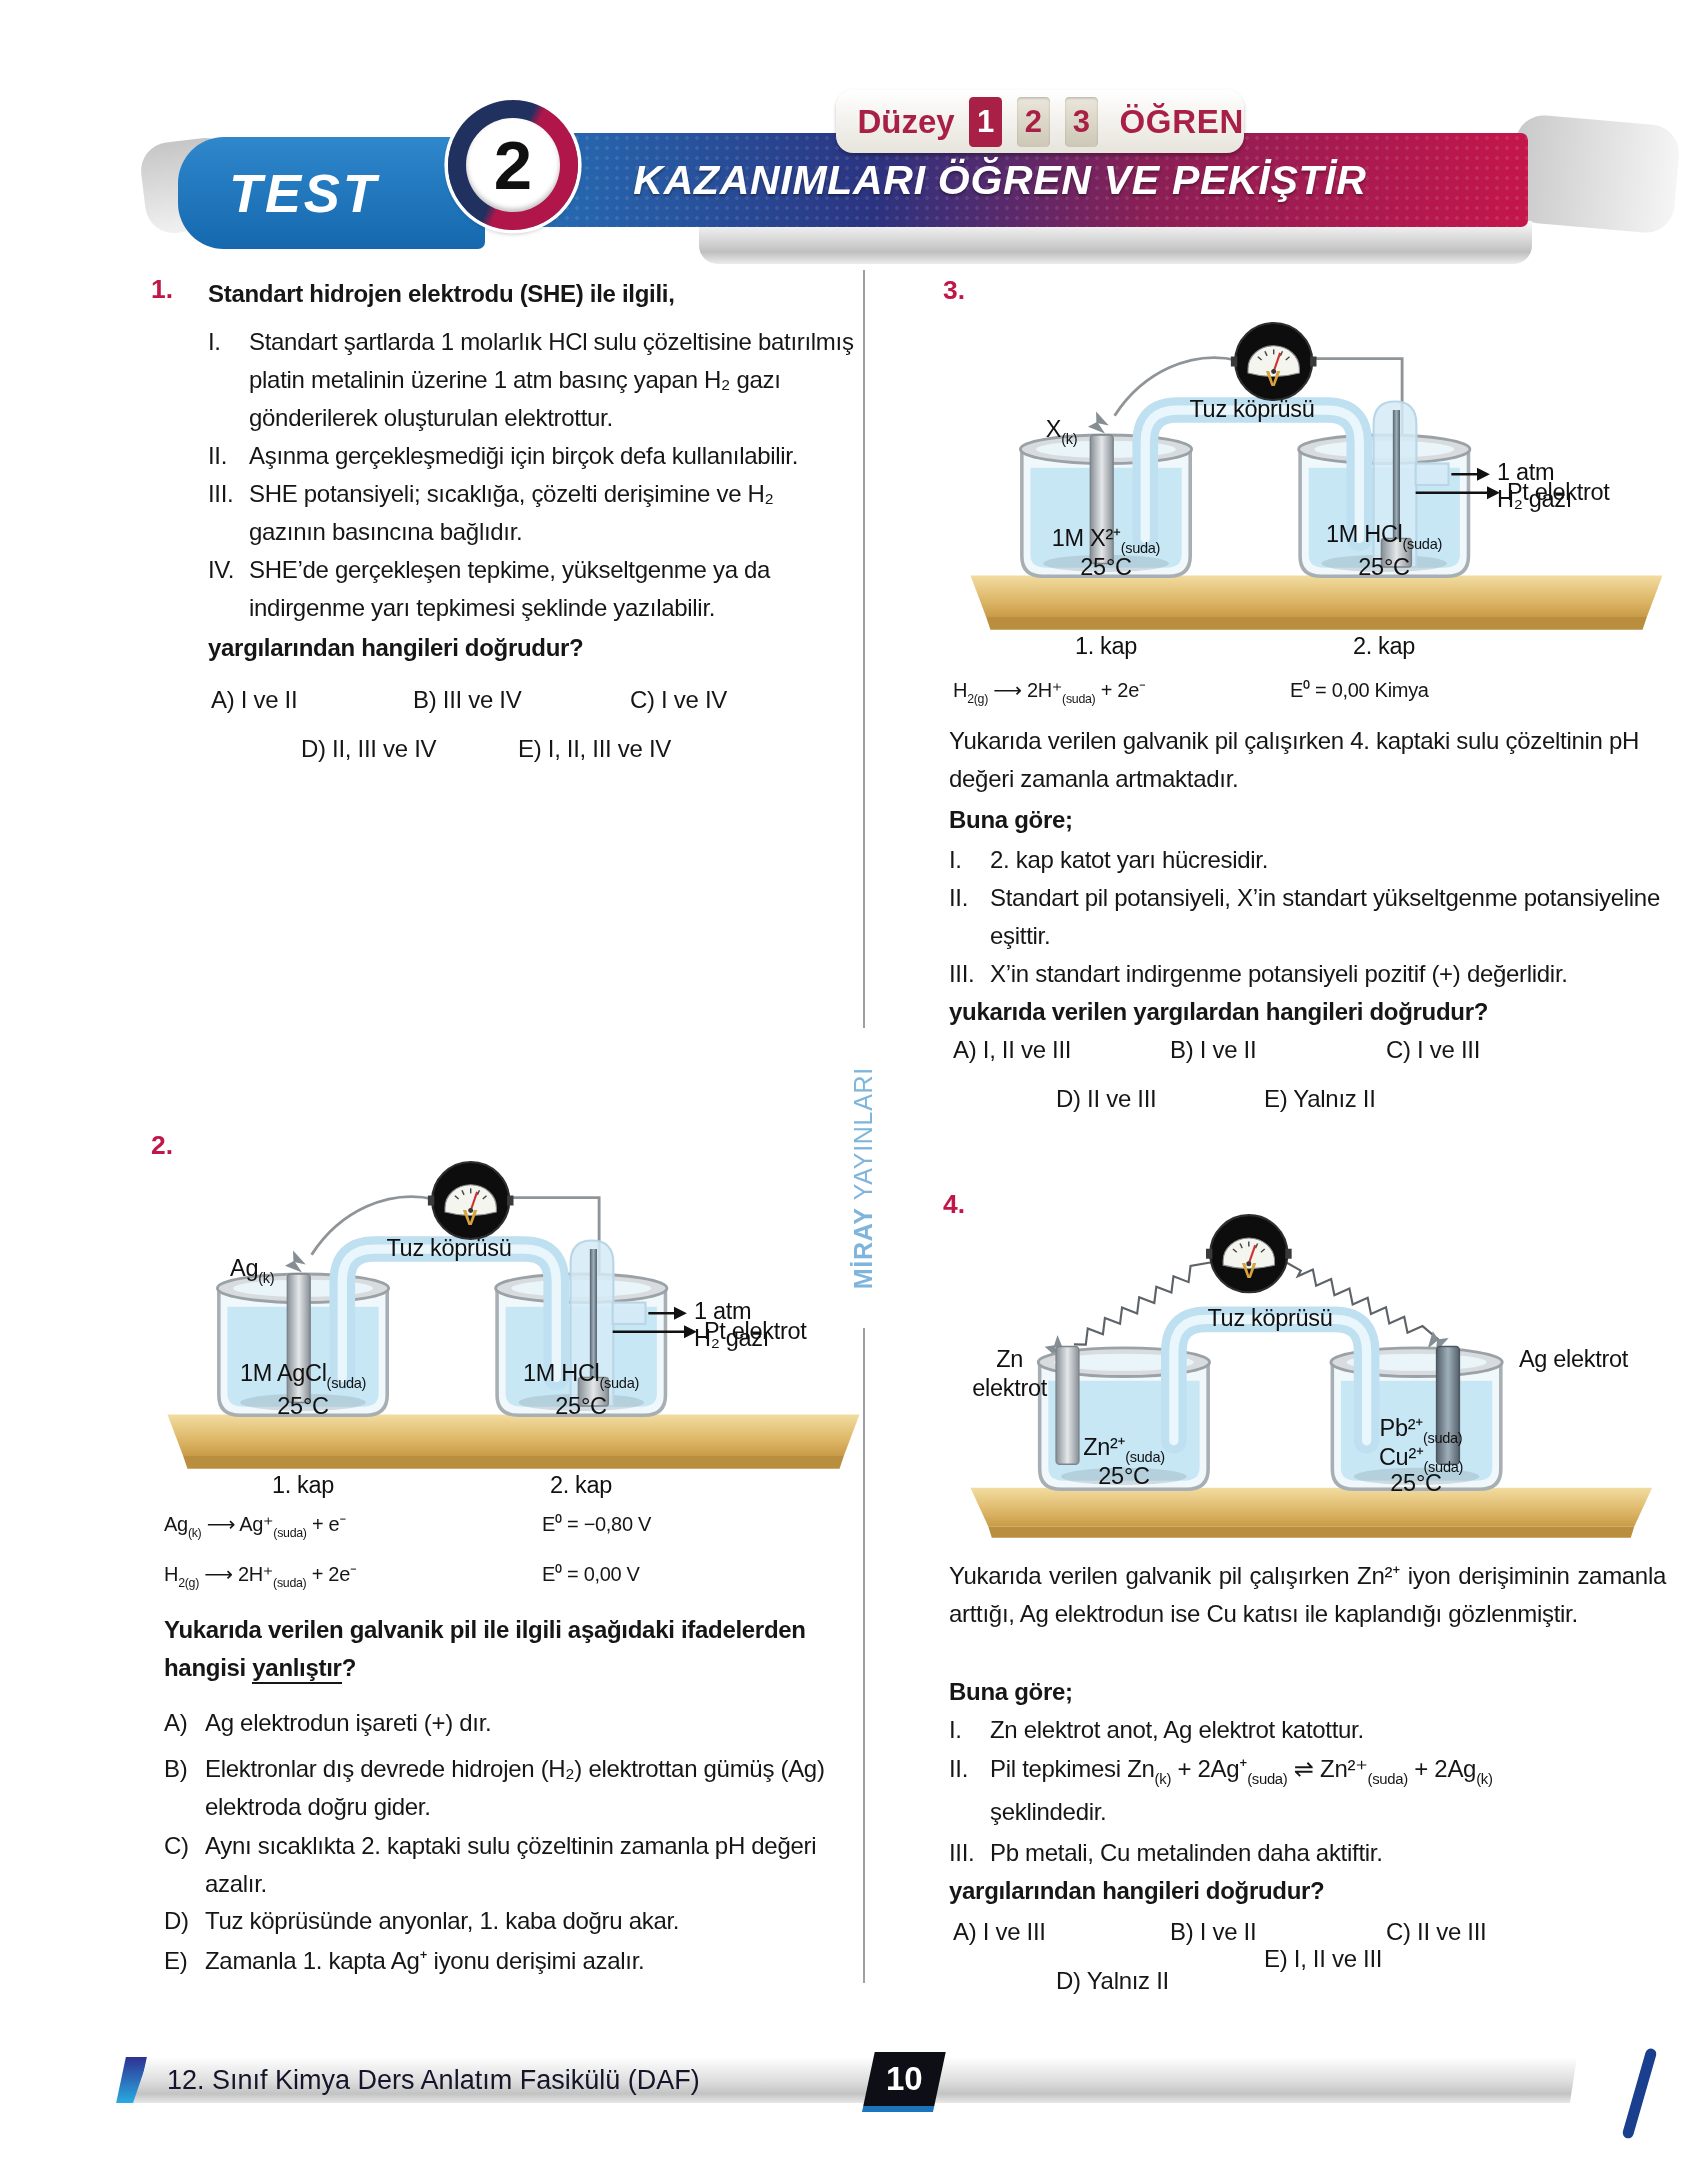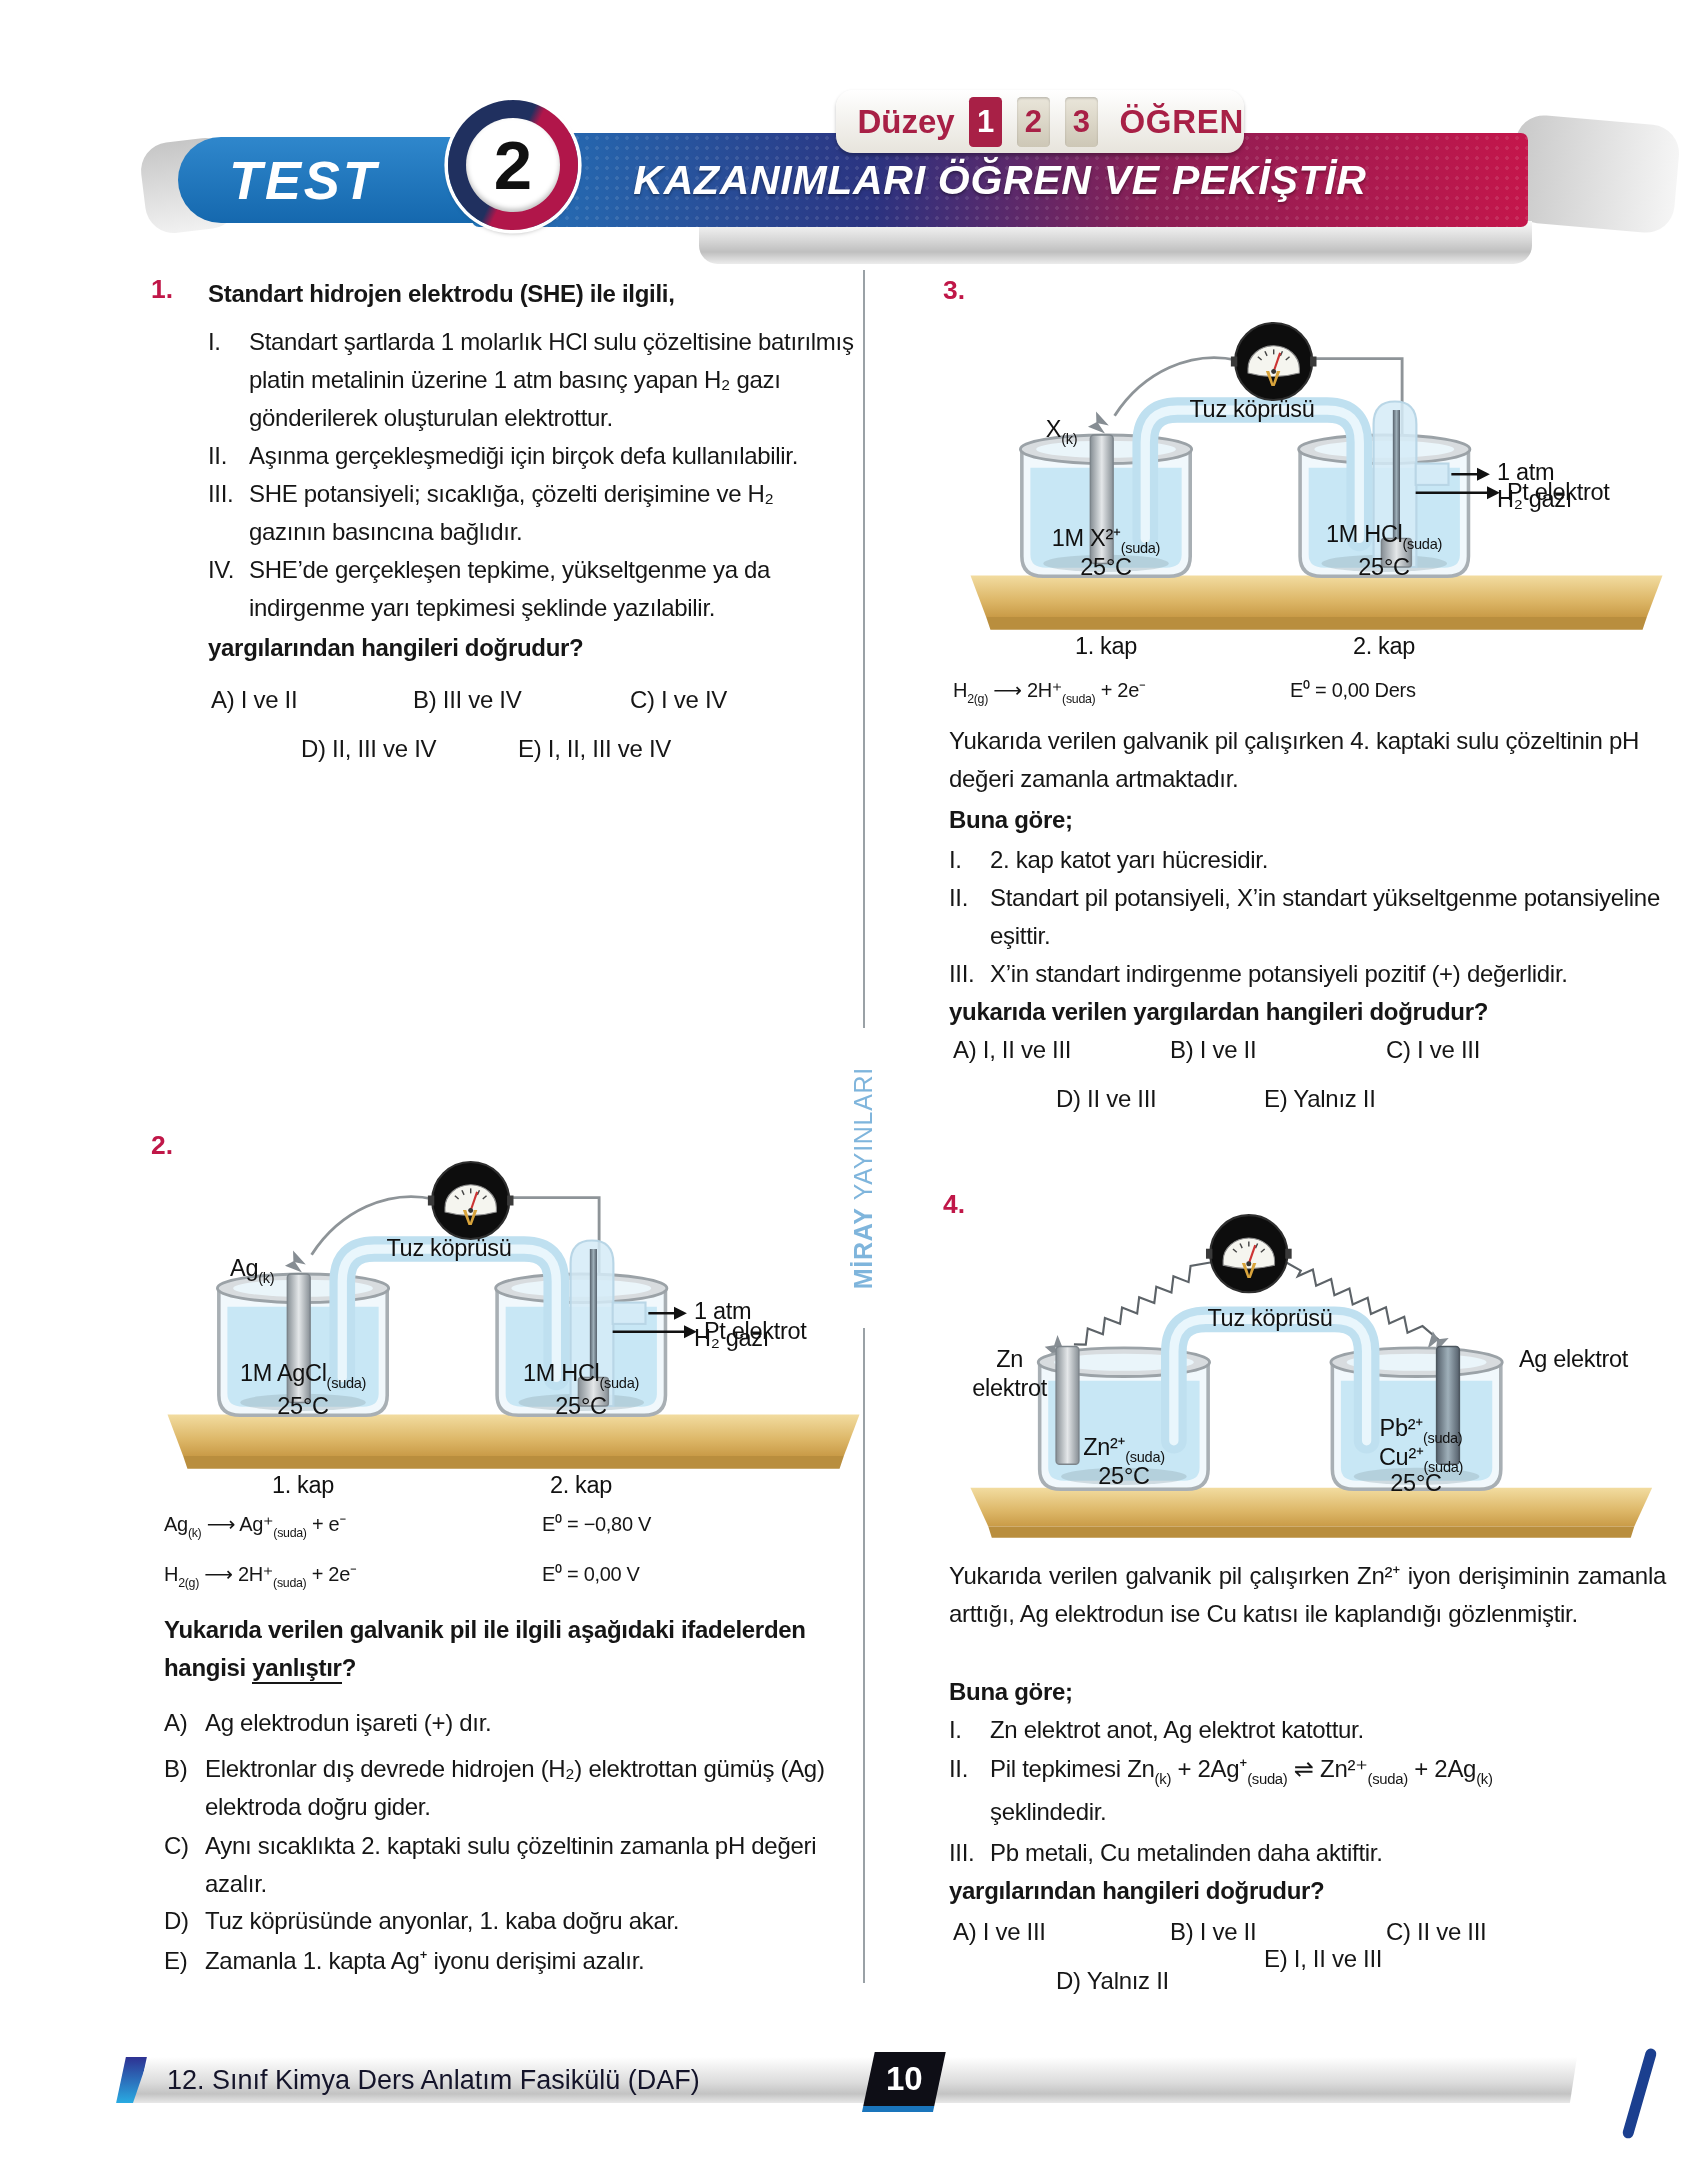--- a/index.html
+++ b/index.html
@@ -11,7 +11,7 @@
   .swoosh.right{left:1513px;top:120px;width:164px;height:108px;background:linear-gradient(90deg,#c9c9c9,#f5f5f5);transform:rotate(5deg);}
   .under-cyl{position:absolute;left:699px;top:221px;width:833px;height:43px;border-radius:0 0 18.6px 18.6px;
              background:linear-gradient(180deg,#fafafa,#d4d4d4 48%,#bfbfbf 72%,#ececec);}
-  .test-banner{position:absolute;left:178px;top:137px;width:307px;height:86px;border-radius:46px 7.1px 7.1px 46px;
+  .test-banner{position:absolute;left:178px;top:137px;width:307px;height:112px;border-radius:46px 7.1px 7.1px 46px;
                background:linear-gradient(180deg,#2f87cc,#1568ae);display:flex;align-items:center;z-index:3;}
   .test-banner .t{padding-left:51px;font-size:54px;font-weight:800;font-style:italic;color:#fff;letter-spacing:2.9px;}
   .main-banner{position:absolute;left:472px;top:133px;width:1056px;height:94px;border-radius:7.1px;z-index:2;

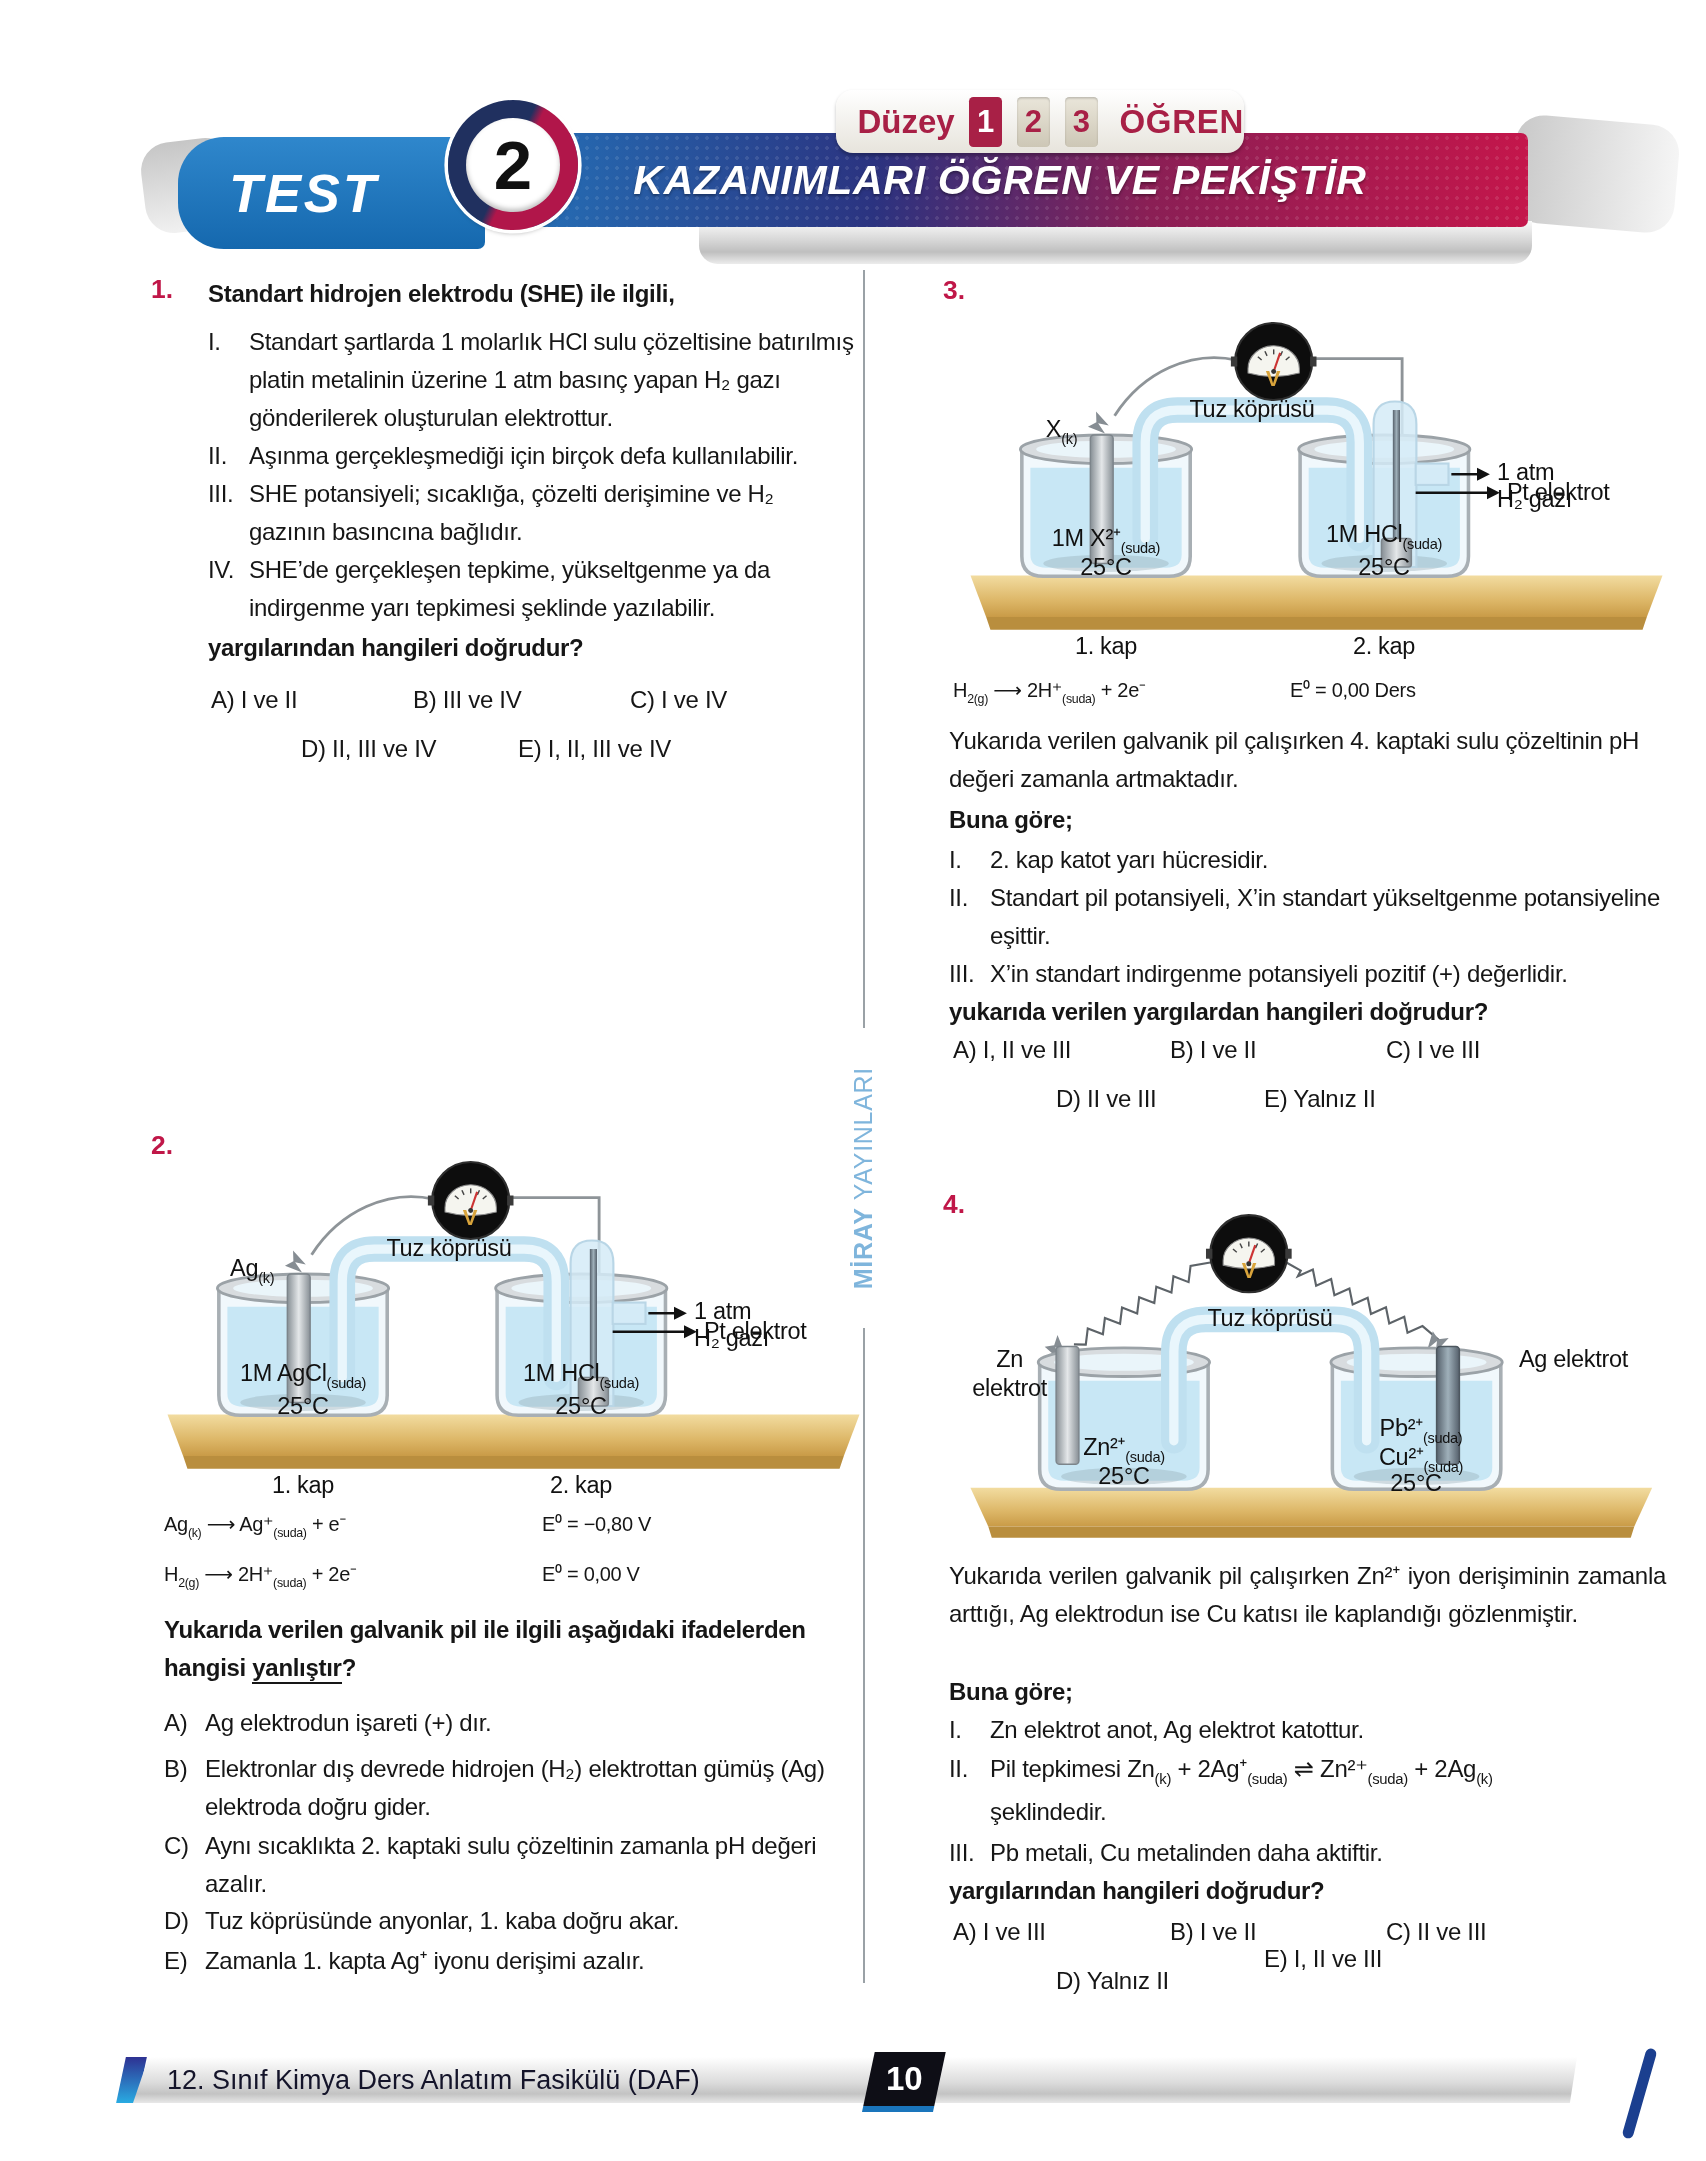--- a/index.html
+++ b/index.html
@@ -283,7 +283,7 @@
     <div class="dlab c" style="left:428px;top:330px;">2. kap</div>
   </div>
   <div class="eq" style="left:953px;top:676px;"><span>H</span><span class="sub">2(g)</span><span> ⟶ 2H⁺</span><span class="sub">(suda)</span><span> + 2e⁻</span></div>
-  <div class="eq" style="left:1290px;top:676px;">E⁰ = 0,00 Ders</div>
+  <div class="eq" style="left:1290px;top:676px;">E⁰ = 0,00 Kimya</div>
   <div class="tline" style="left:949px;top:722px;width:714px;">Yukarıda verilen galvanik pil çalışırken 4. kaptaki sulu çözeltinin pH değeri zamanla artmaktadır.</div>
   <div class="tline bold" style="left:949px;top:801px;">Buna göre;</div>
   <div class="ritem" style="left:949px;top:841px;width:714px;">

